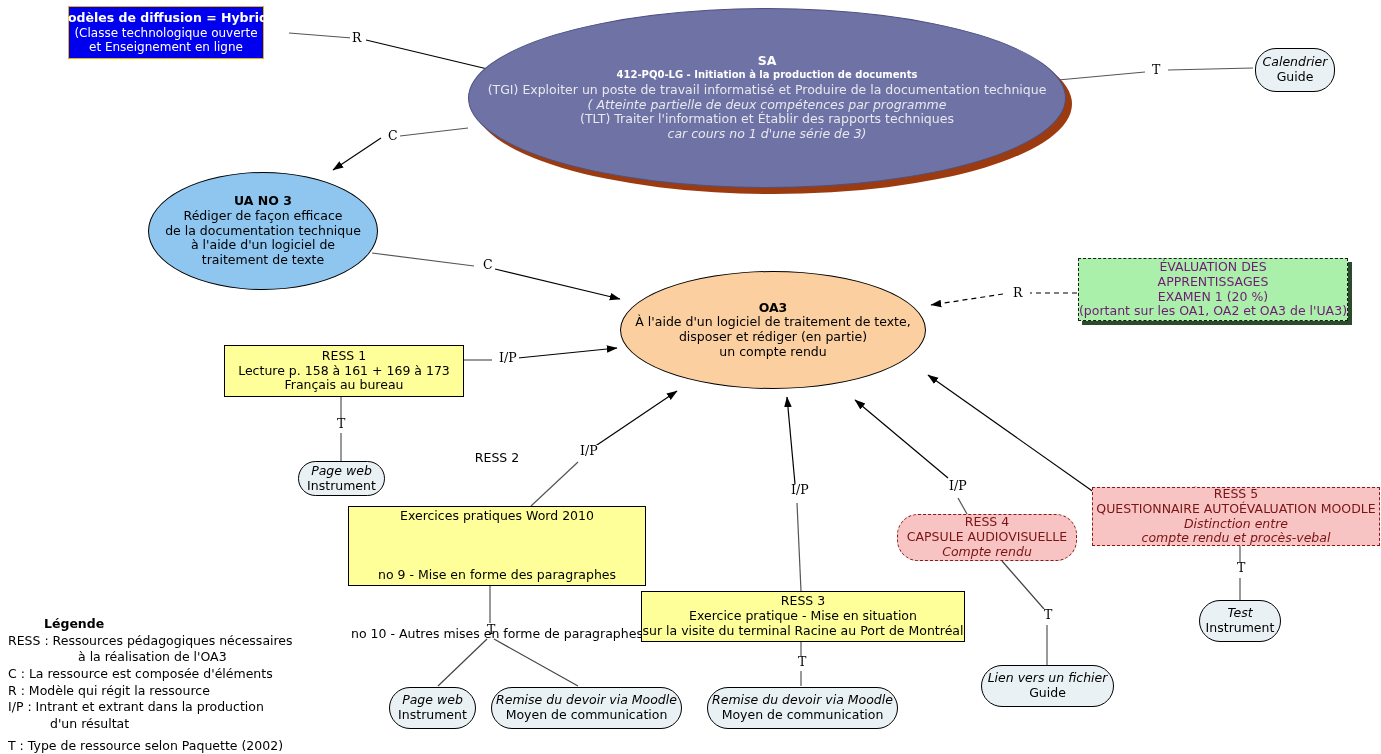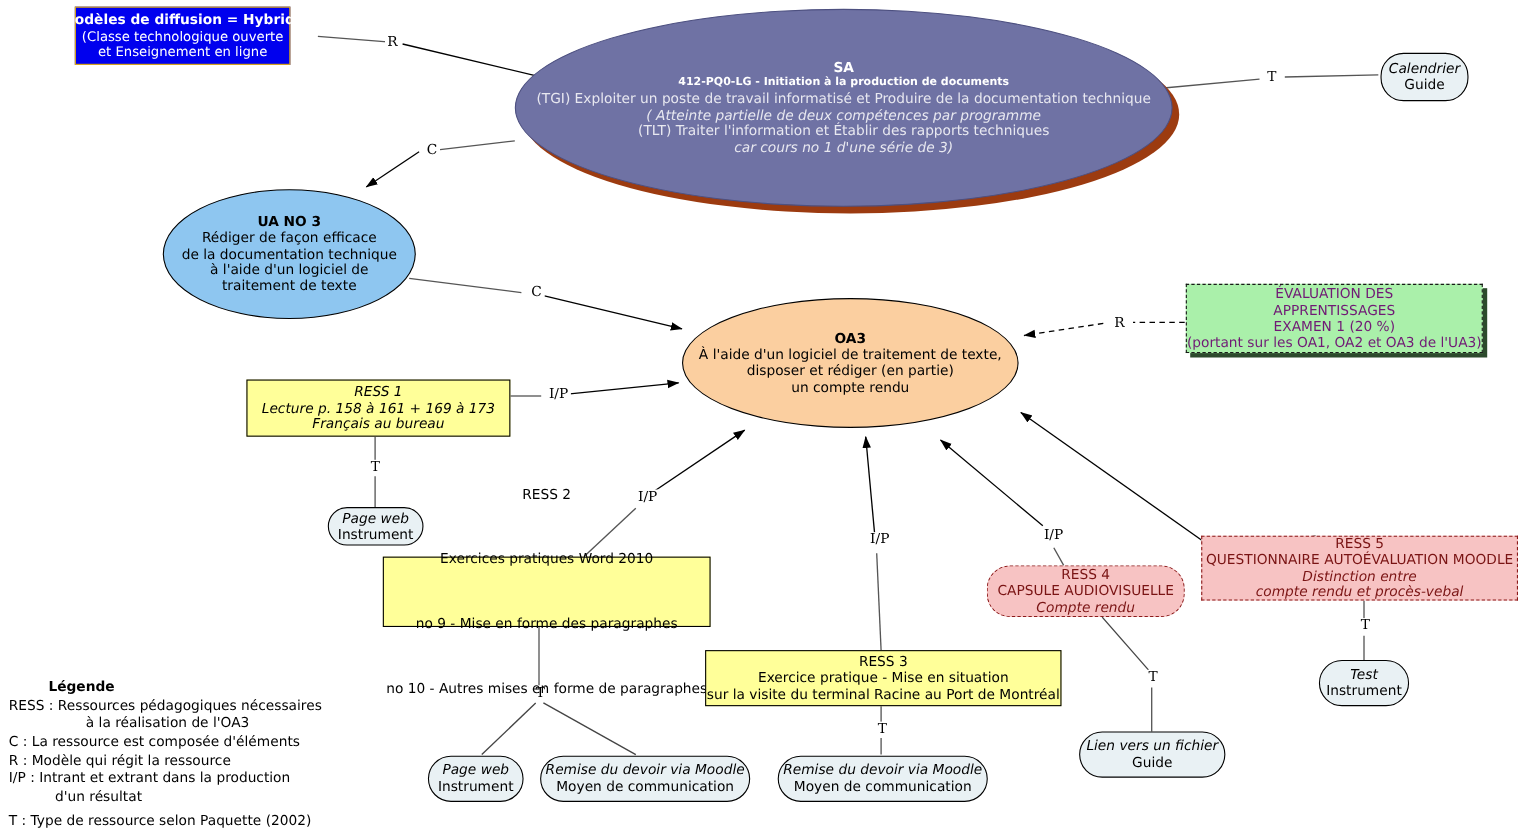--- a/index.html
+++ b/index.html
@@ -112,7 +112,7 @@
     color: #000000;
     font-size: 12.5px;
   }
-  #node-ress1 { left: 224px; top: 345px; width: 240px; height: 52px; font-style: italic; }
+  #node-ress1 { left: 224px; top: 345px; width: 240px; height: 52px; }
   #node-ress2 { left: 348px; top: 506px; width: 298px; height: 64px; gap: 44px; }
   #node-ress3 { left: 641px; top: 591px; width: 324px; height: 51px; }
 

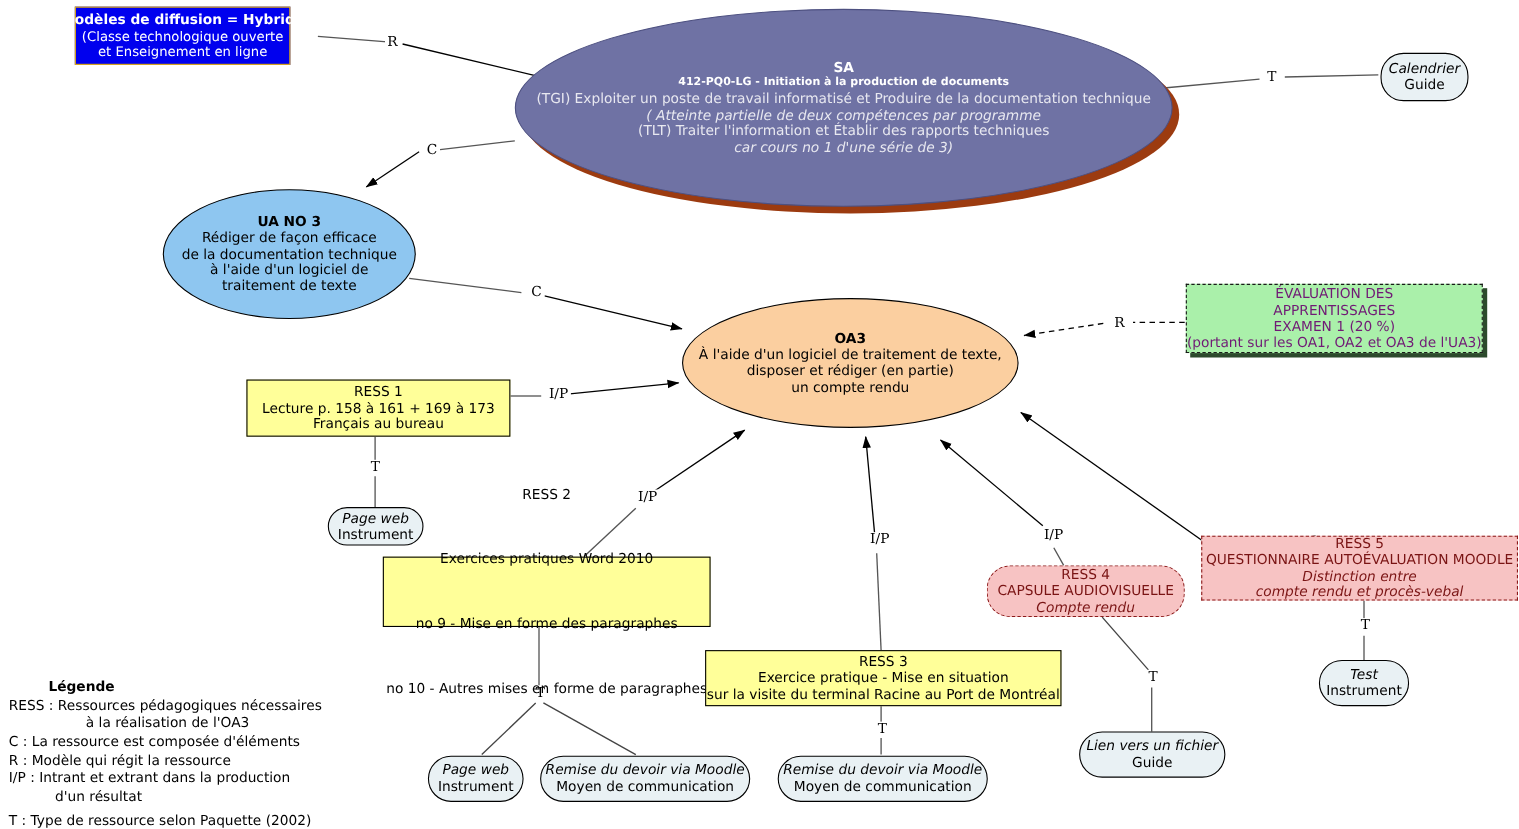--- a/index.html
+++ b/index.html
@@ -113,7 +113,7 @@
     font-size: 12.5px;
   }
   #node-ress1 { left: 224px; top: 345px; width: 240px; height: 52px; }
-  #node-ress2 { left: 348px; top: 506px; width: 298px; height: 64px; gap: 44px; }
+  #node-ress2 { left: 348px; top: 506px; width: 298px; height: 80px; gap: 44px; }
   #node-ress3 { left: 641px; top: 591px; width: 324px; height: 51px; }
 
   

